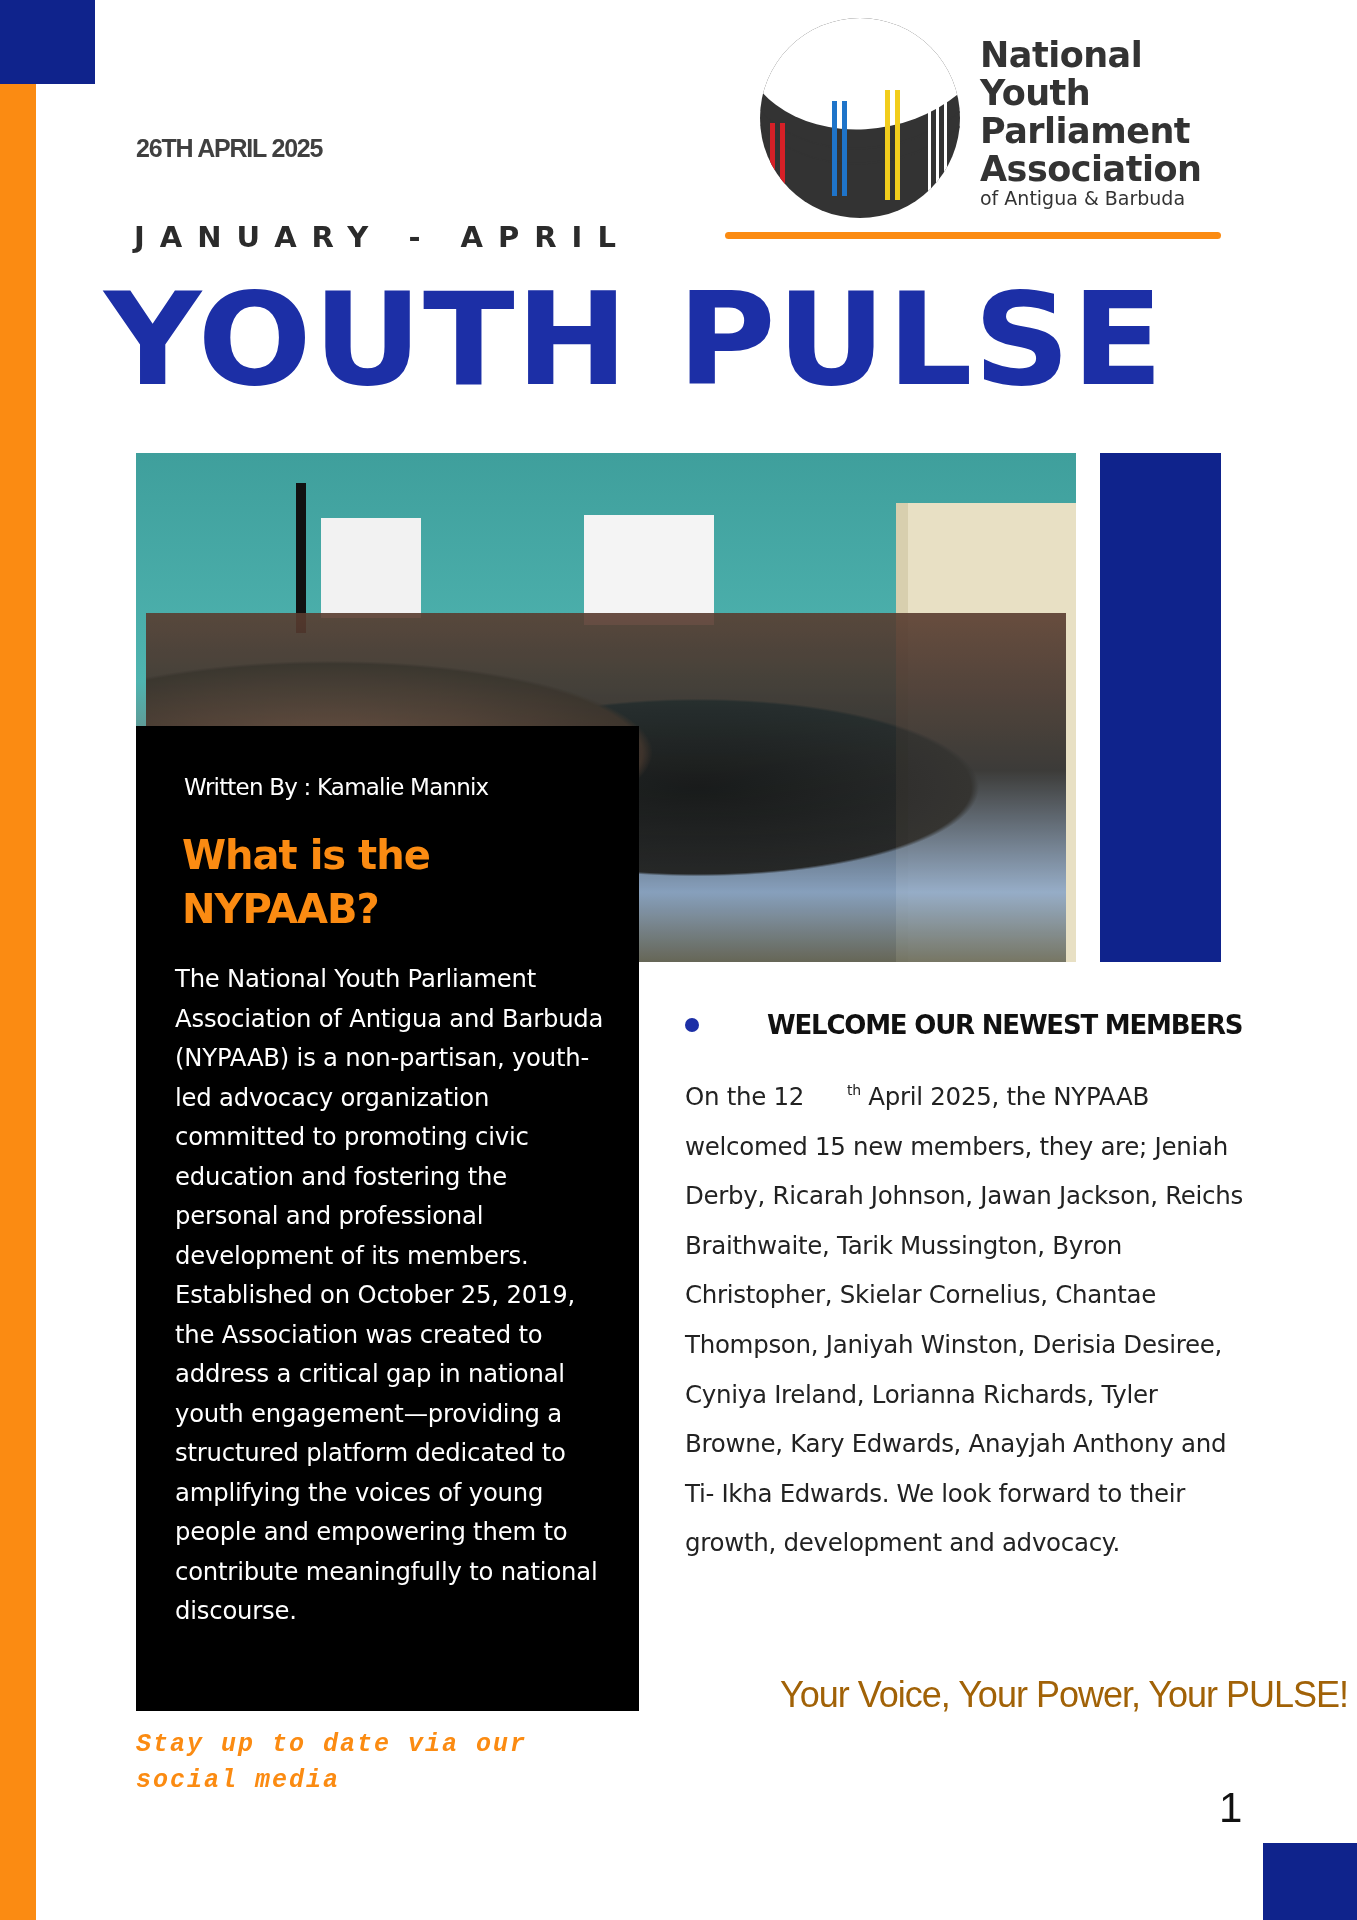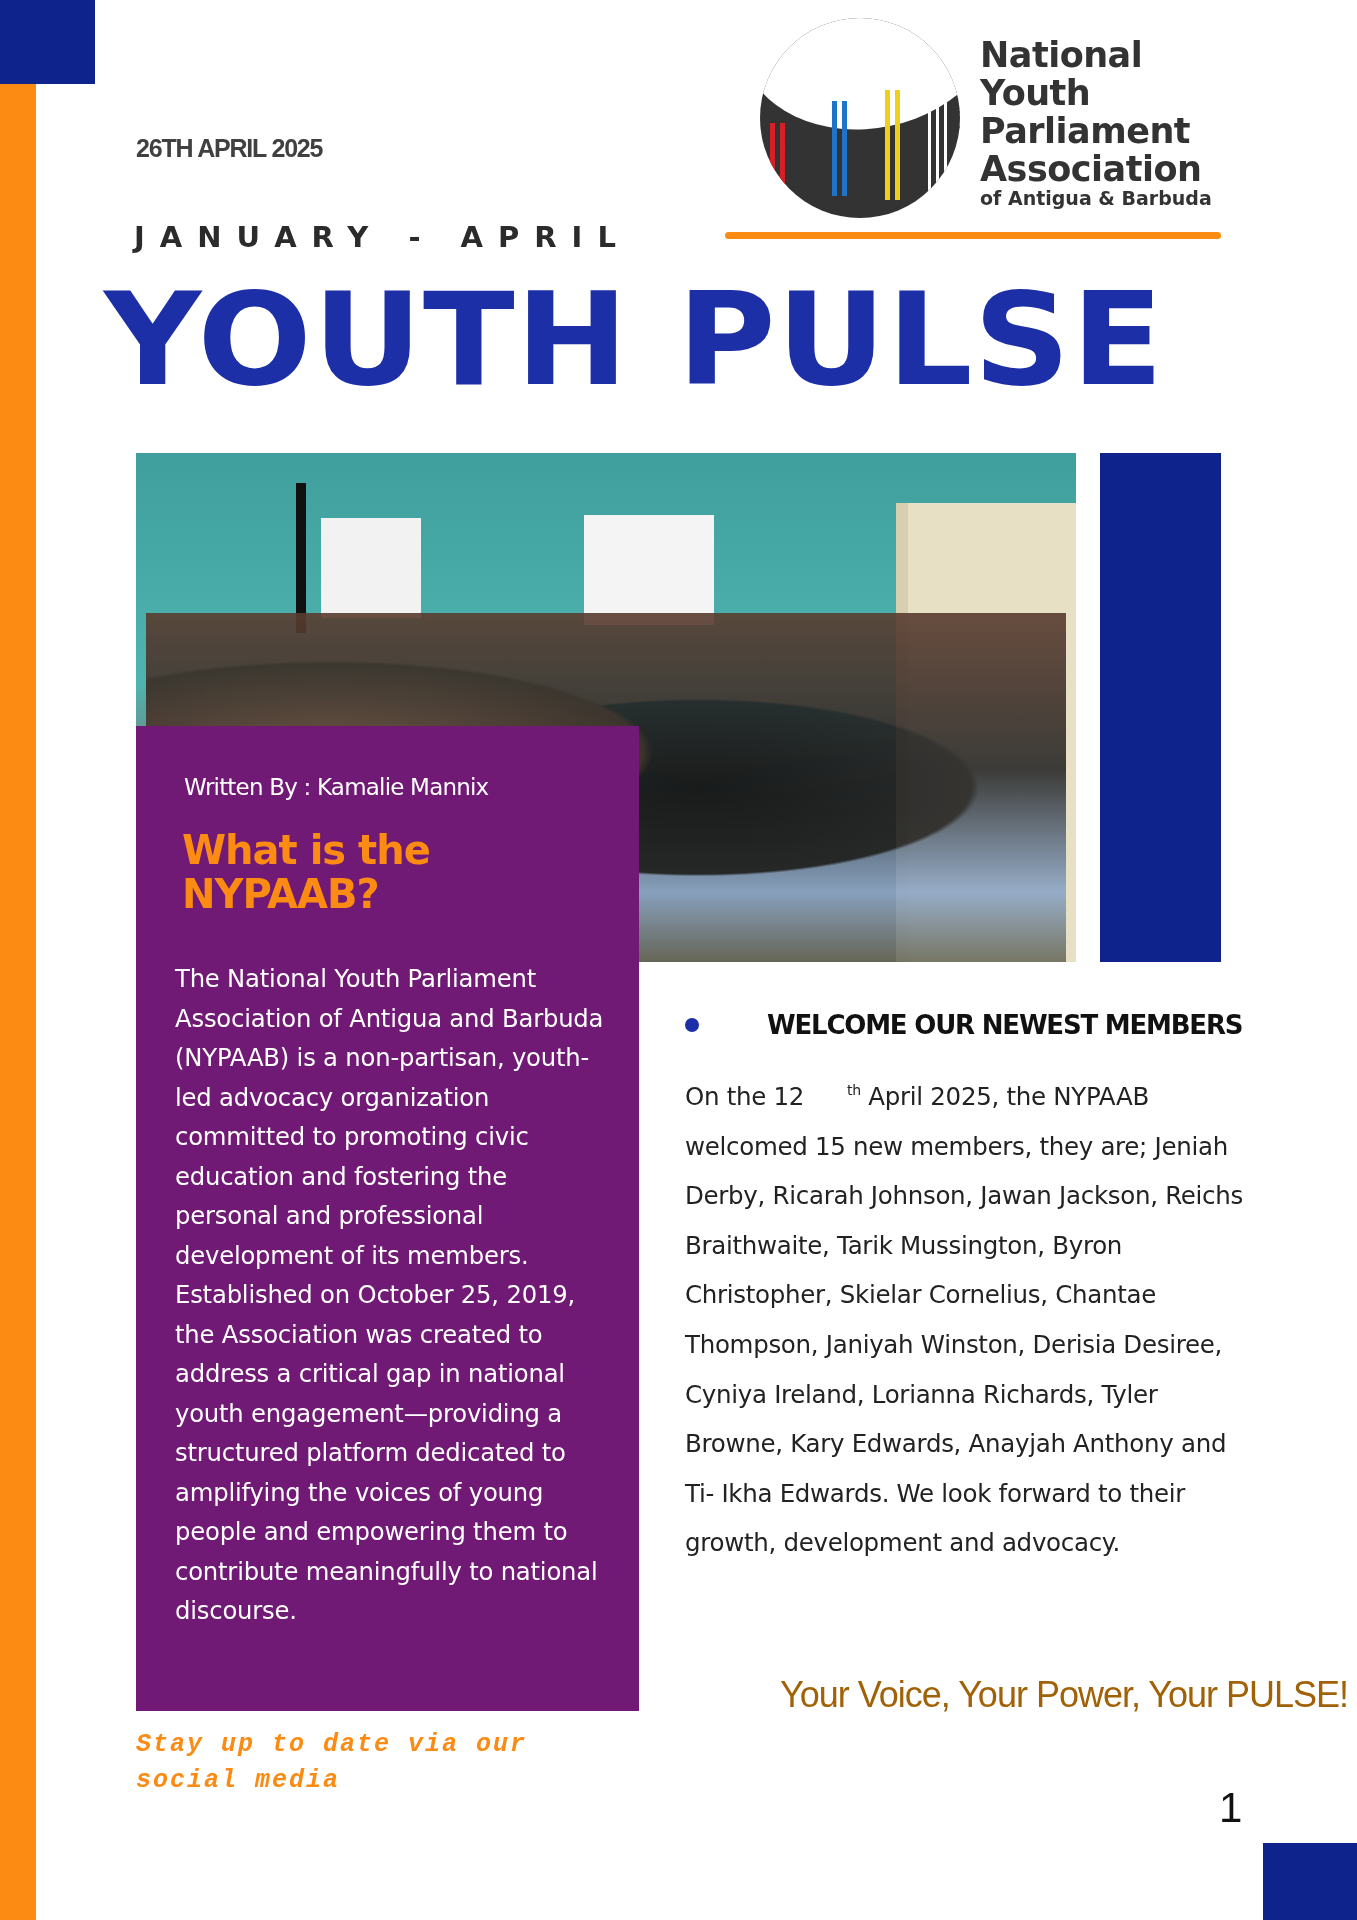--- a/index.html
+++ b/index.html
@@ -24,7 +24,7 @@
   .logo-stripe { position: absolute; width: 5px; }
   .logo-text { left: 220px; top: 18px; font-family: "DejaVu Sans", sans-serif; font-weight: 700;
                font-size: 35px; line-height: 38px; color: #333333; letter-spacing: -0.5px; }
-  .logo-sub { font-weight: 700; font-size: 19px; line-height: 20px; letter-spacing: 0; display: block; }
+  .logo-sub { font-weight: 400; font-size: 19px; line-height: 20px; letter-spacing: 0; display: block; }
   .orange-rule { left: 725px; top: 232px; width: 496px; height: 7px; border-radius: 4px; background: #fb8b12; }
 
   .title { left: 104px; top: 270px; font-family: "DejaVu Sans", sans-serif; font-weight: 700;

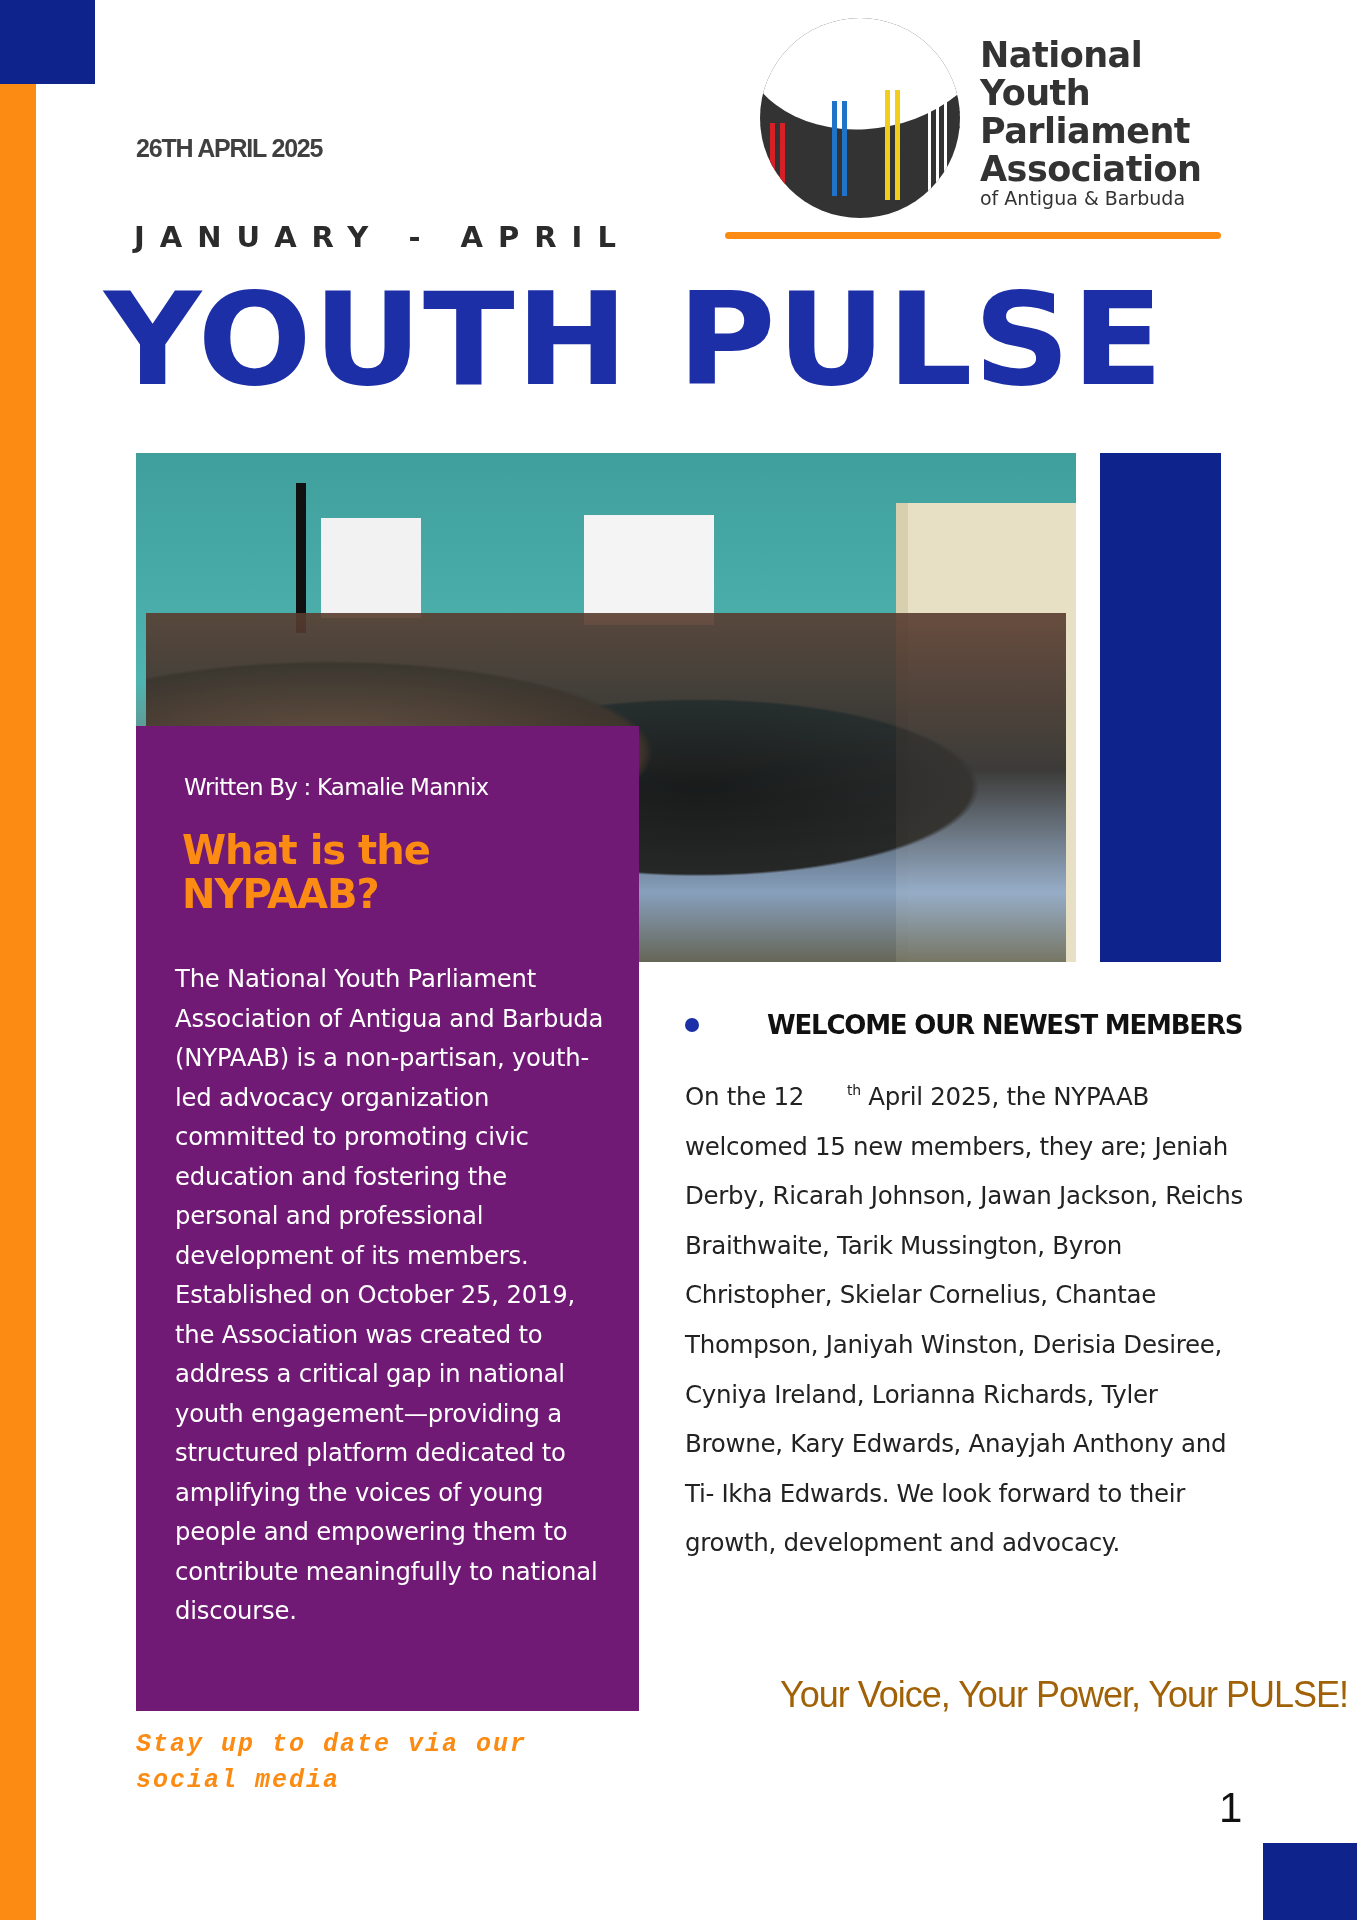--- a/index.html
+++ b/index.html
@@ -43,7 +43,7 @@
 
   .blue-panel { left: 1100px; top: 453px; width: 121px; height: 509px; background: #0f238c; }
 
-  .article { left: 136px; top: 726px; width: 503px; height: 985px; background: #701a75; }
+  .article { left: 136px; top: 726px; width: 503px; height: 985px; background: #000000; }
   .byline { left: 48px; top: 48px; font-family: "DejaVu Sans", sans-serif; font-size: 23px; color: #ffffff; letter-spacing: -0.8px; }
   .heading { left: 46px; top: 102px; width: 420px; font-family: "DejaVu Sans", sans-serif; font-weight: 700;
              font-size: 40px; line-height: 44px; color: #fb8b12; letter-spacing: -1px; }

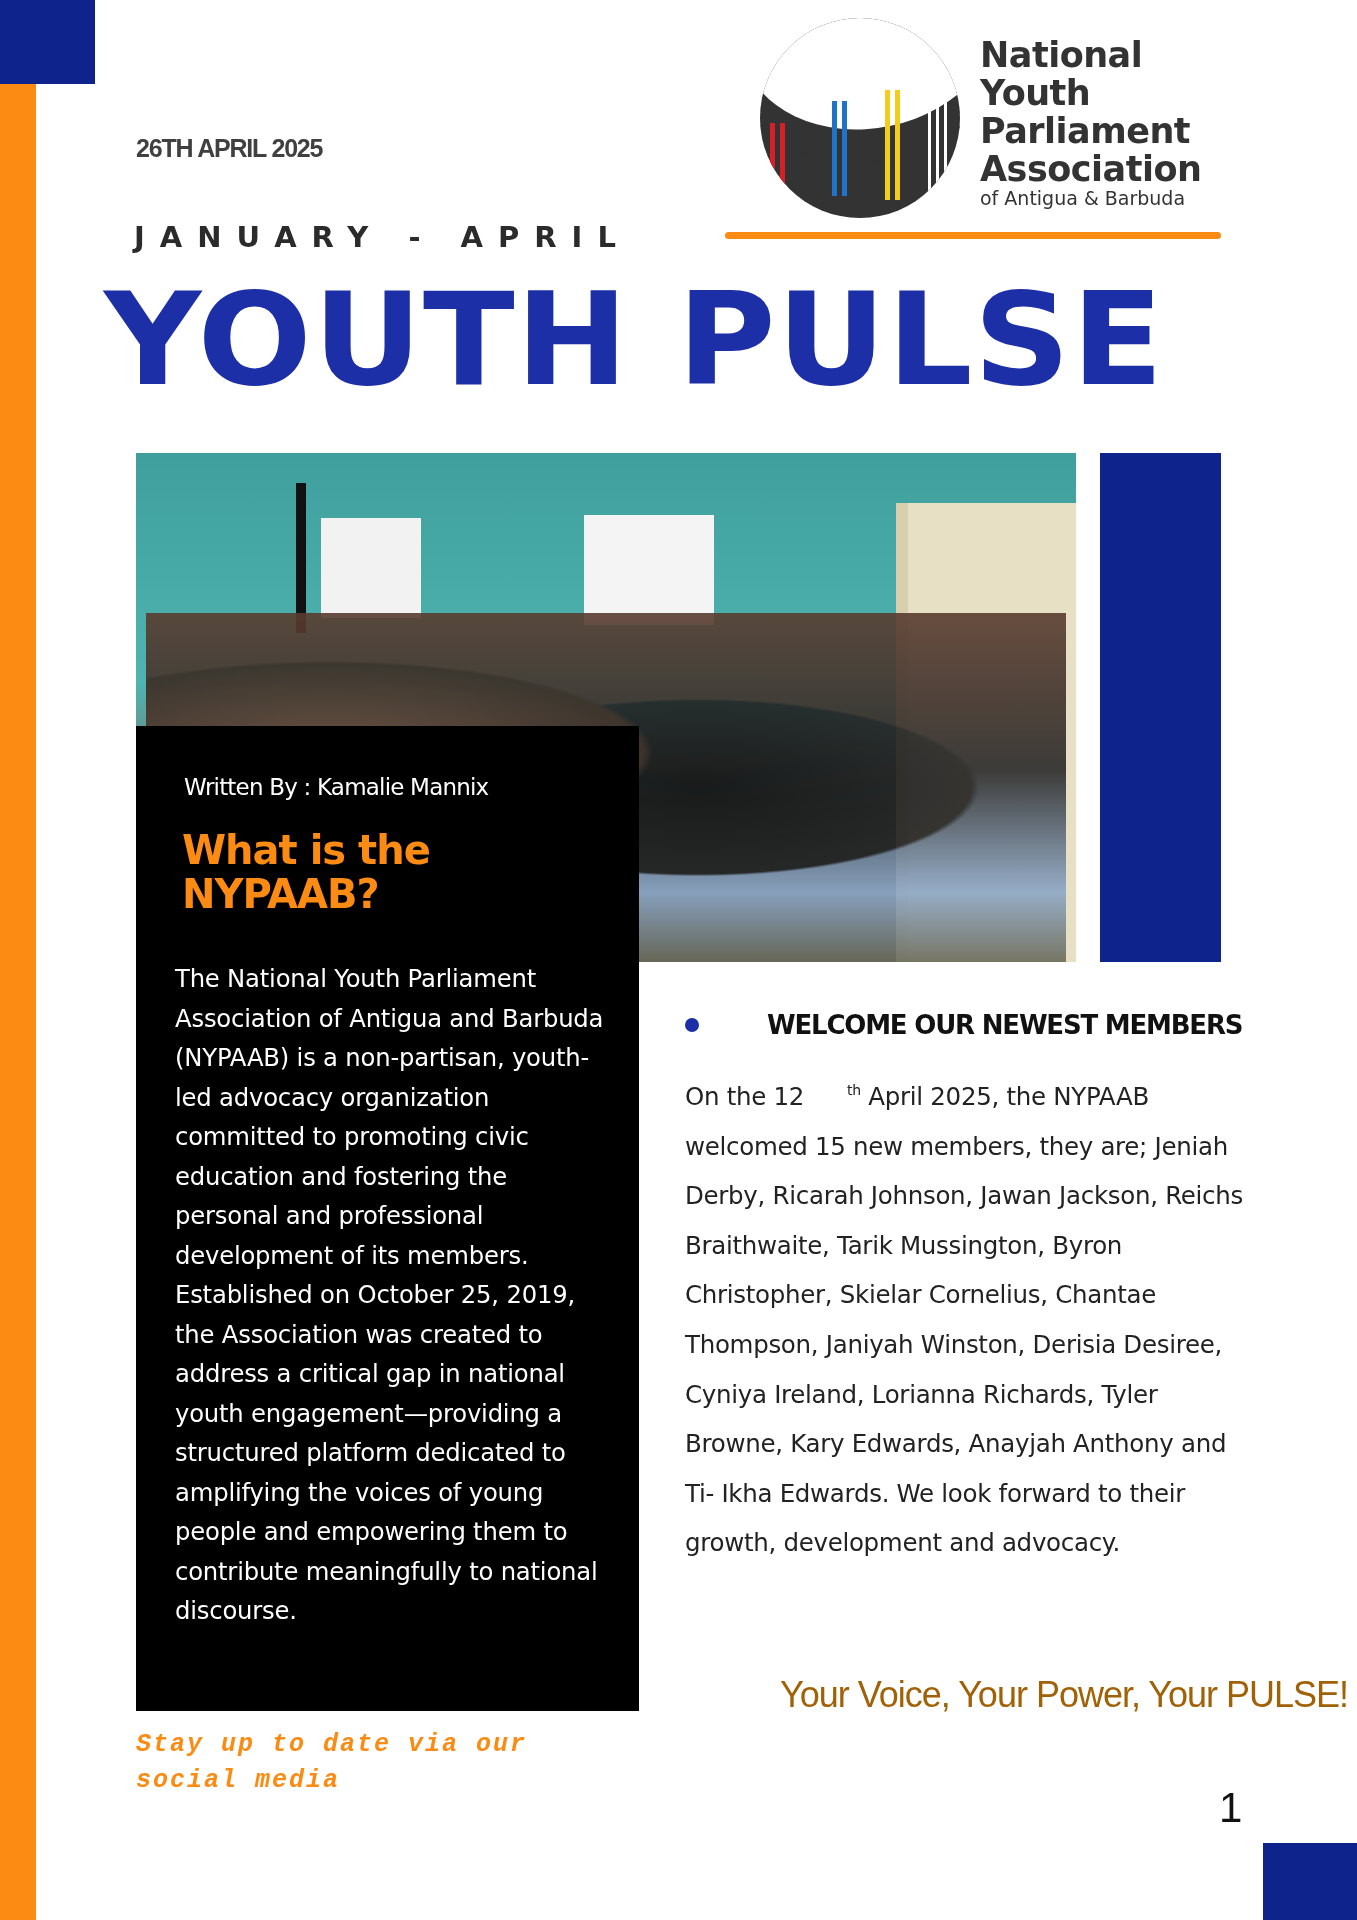--- a/index.html
+++ b/index.html
@@ -46,7 +46,7 @@
   .article { left: 136px; top: 726px; width: 503px; height: 985px; background: #000000; }
   .byline { left: 48px; top: 48px; font-family: "DejaVu Sans", sans-serif; font-size: 23px; color: #ffffff; letter-spacing: -0.8px; }
   .heading { left: 46px; top: 102px; width: 420px; font-family: "DejaVu Sans", sans-serif; font-weight: 700;
-             font-size: 40px; line-height: 44px; color: #fb8b12; letter-spacing: -1px; }
+             font-size: 40px; line-height: 54px; color: #fb8b12; letter-spacing: -1px; }
   .body-text { left: 39px; top: 233px; width: 440px; font-family: "DejaVu Sans", sans-serif; font-size: 24.3px;
                line-height: 39.5px; color: #ffffff; letter-spacing: -0.2px; }
 

